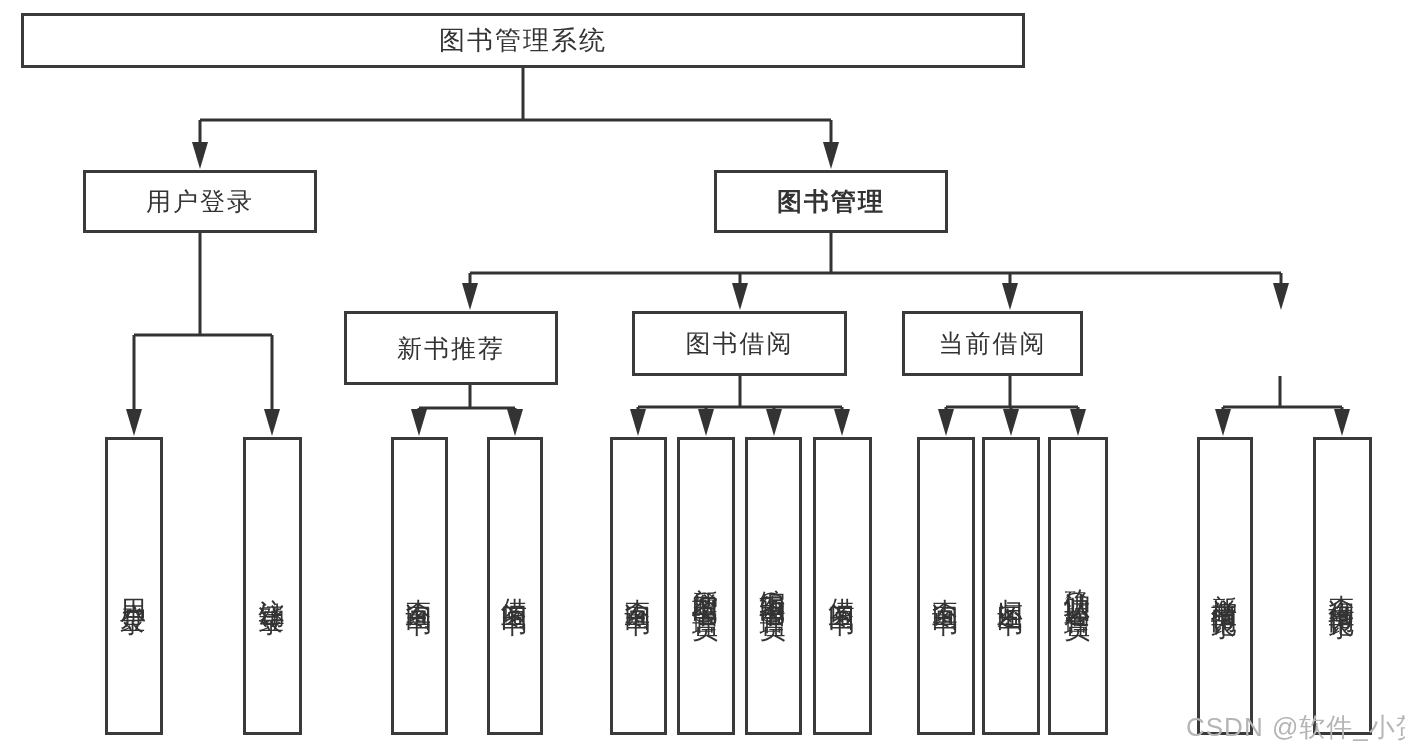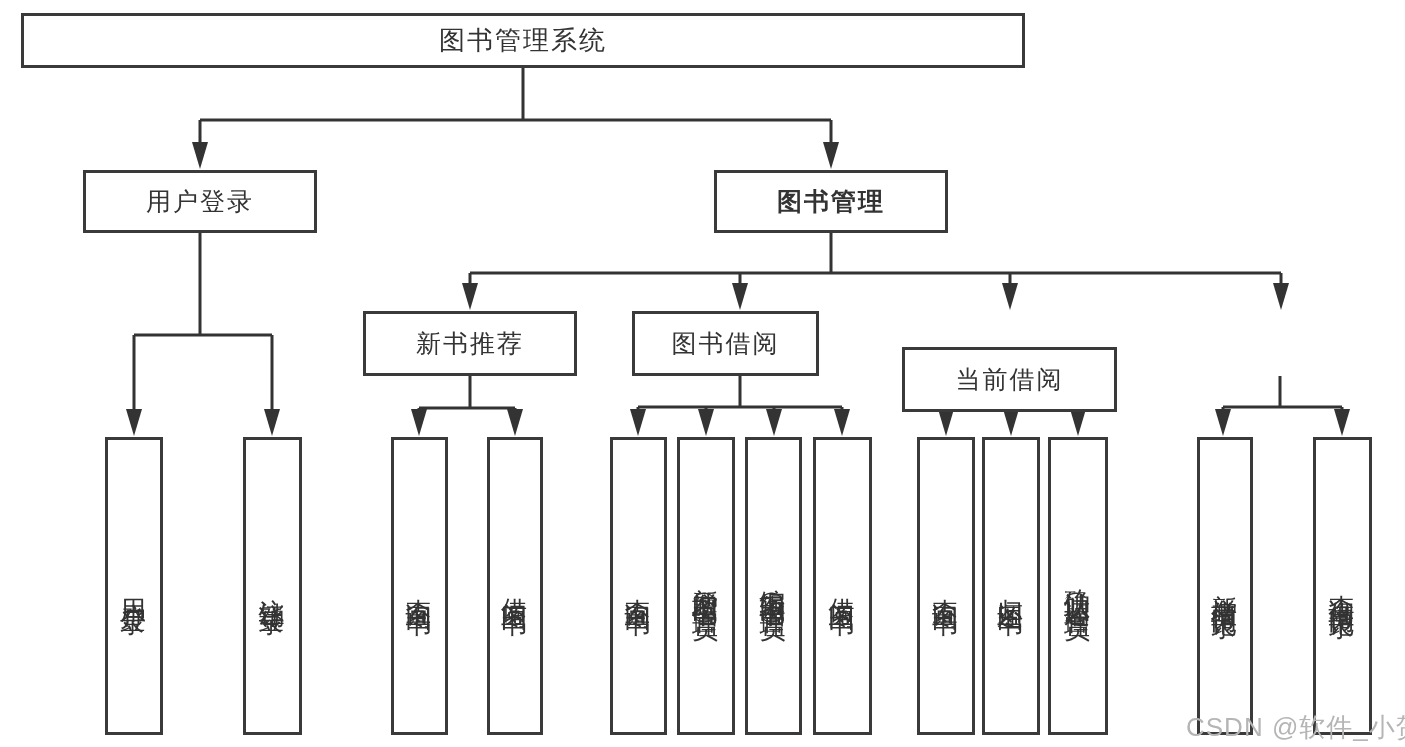--- a/index.html
+++ b/index.html
@@ -100,7 +100,7 @@
     <span>图书管理</span>
   </div>
 
-  <div class="node hnode" style="left:363px; top:311px; width:214px; height:65px;">
+  <div class="node hnode" style="left:344px; top:311px; width:214px; height:74px;">
     <span>新书推荐</span>
   </div>
   <div class="node hnode" style="left:632px; top:311px; width:187px; height:65px;">

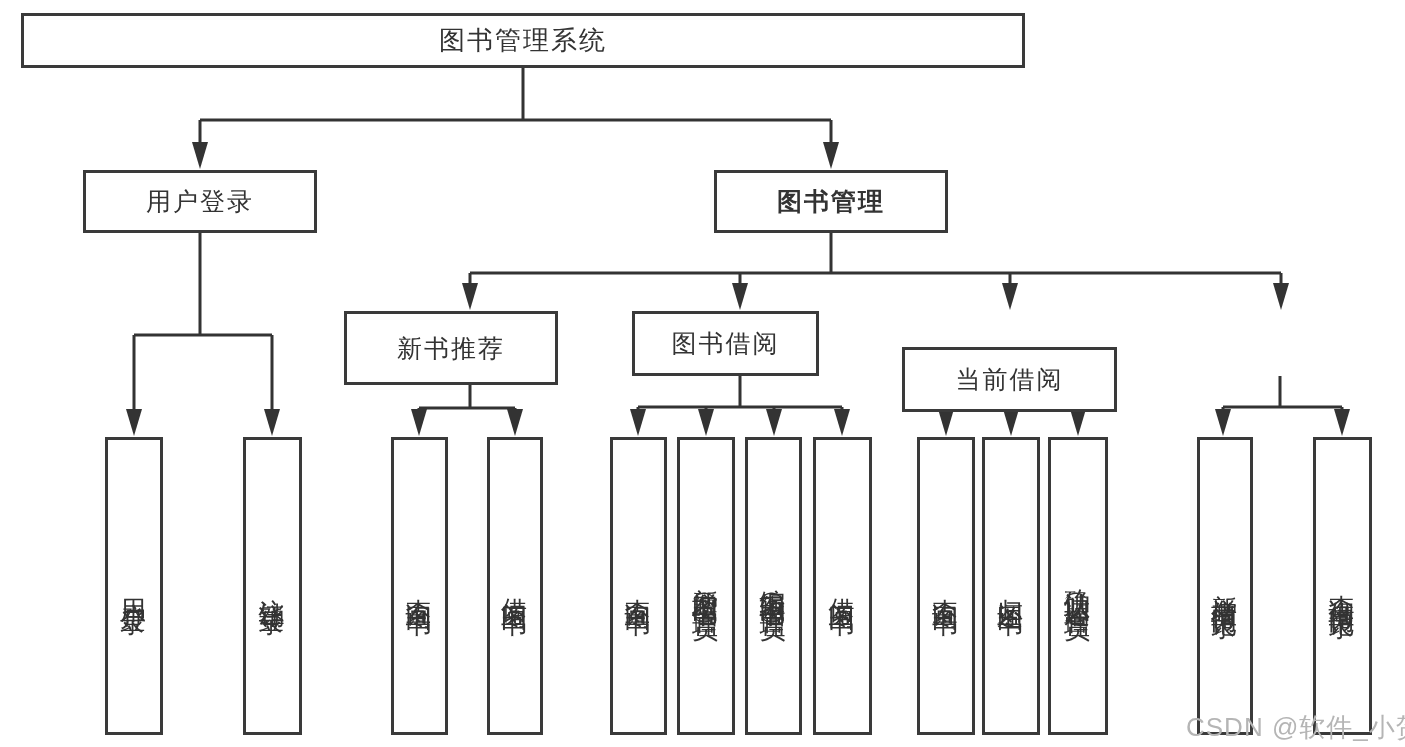--- a/index.html
+++ b/index.html
@@ -103,7 +103,7 @@
   <div class="node hnode" style="left:344px; top:311px; width:214px; height:74px;">
     <span>新书推荐</span>
   </div>
-  <div class="node hnode" style="left:632px; top:311px; width:187px; height:65px;">
+  <div class="node hnode" style="left:632px; top:311px; width:215px; height:65px;">
     <span>图书借阅</span>
   </div>
   <div class="node hnode" style="left:902px; top:311px; width:215px; height:65px;margin-top:36px;">

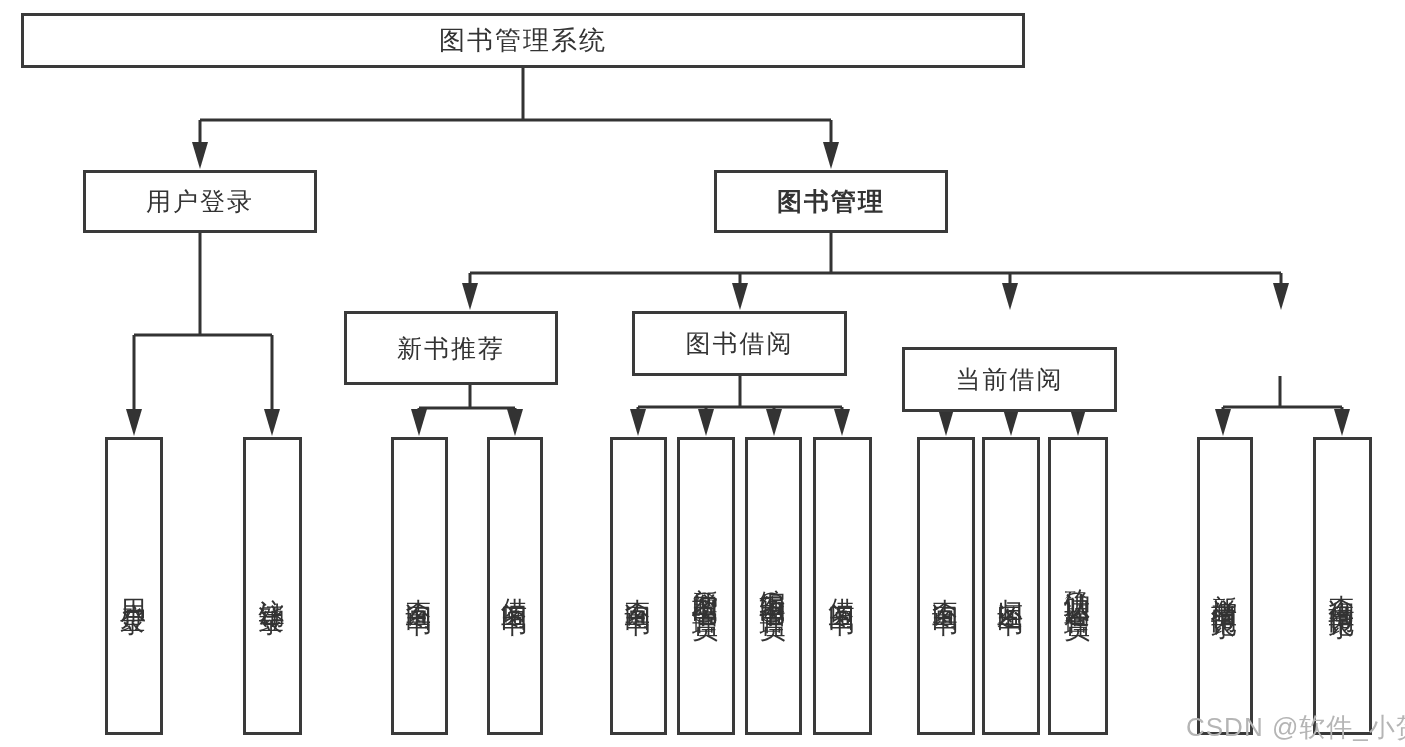--- a/index.html
+++ b/index.html
@@ -106,7 +106,7 @@
   <div class="node hnode" style="left:632px; top:311px; width:215px; height:65px;">
     <span>图书借阅</span>
   </div>
-  <div class="node hnode" style="left:902px; top:311px; width:215px; height:65px;margin-top:36px;">
+  <div class="node hnode" style="left:902px; top:311px; width:181px; height:65px;">
     <span>当前借阅</span>
   </div>
 

